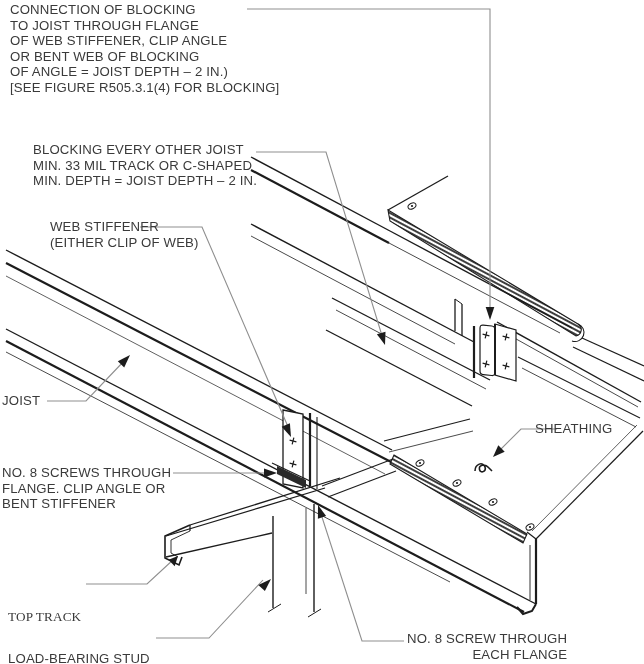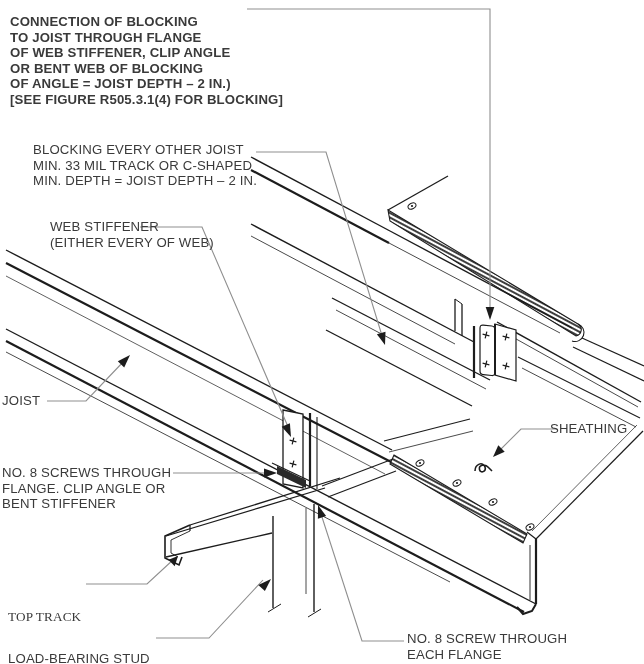--- a/index.html
+++ b/index.html
@@ -192,7 +192,7 @@
     <path d="M475,471 c0,-7 8,-10 10,-4 c1.5,4.5 -4.5,7 -5.5,2.5 c-1,-4.5 5.5,-6 9,-2 l3.5,3.5" stroke="#1c1c1c" stroke-width="1.6" fill="none"></path>
   </svg>
 
-  <div class="callout" style="left:10px;top:14px;font-weight:bold;">
+  <div class="callout" style="left:10px;top:2px;">
     <span class="cl">CONNECTION OF BLOCKING</span>
     <span class="cl">TO JOIST THROUGH FLANGE</span>
     <span class="cl">OF WEB STIFFENER, CLIP ANGLE</span>

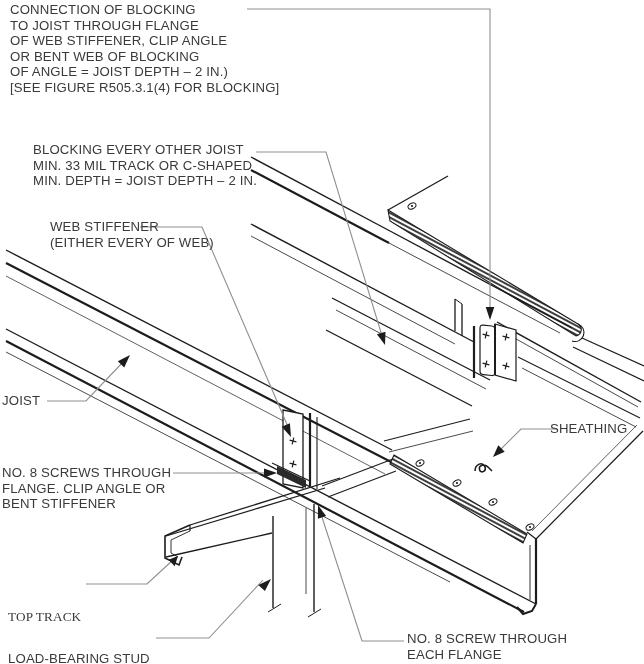--- a/index.html
+++ b/index.html
@@ -209,7 +209,7 @@
 
   <div class="callout" style="left:2px;top:219px;margin-left:48px;">
     <span class="cl">WEB STIFFENER</span>
-    <span class="cl">(EITHER EVERY OF WEB)</span>
+    <span class="cl">(EITHER CLIP OF WEB)</span>
   </div>
 
   <div class="callout" style="left:2px;top:393px;">

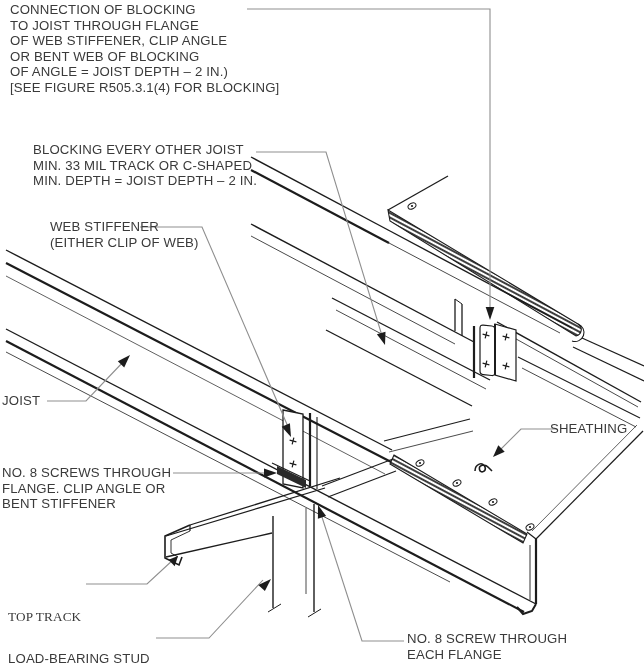--- a/index.html
+++ b/index.html
@@ -235,7 +235,7 @@
     <span class="cl">EACH FLANGE</span>
   </div>
 
-  <div class="callout" style="left:550px;top:421px;">
+  <div class="callout" style="left:535px;top:421px;">
     <span class="cl">SHEATHING</span>
   </div>
 

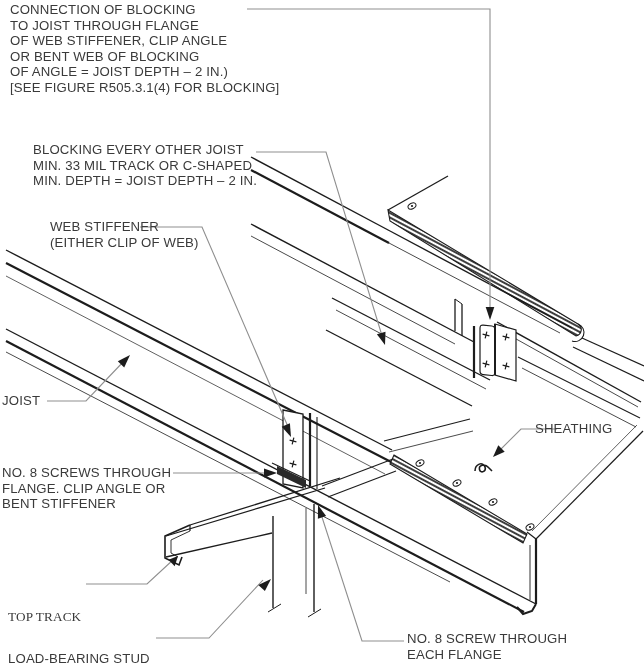--- a/index.html
+++ b/index.html
@@ -230,7 +230,7 @@
     <span class="cl">LOAD-BEARING STUD</span>
   </div>
 
-  <div class="callout" style="left:407px;top:631px;">
+  <div class="callout" style="left:407px;top:631px;text-align:right;">
     <span class="cl">NO. 8 SCREW THROUGH</span>
     <span class="cl">EACH FLANGE</span>
   </div>

